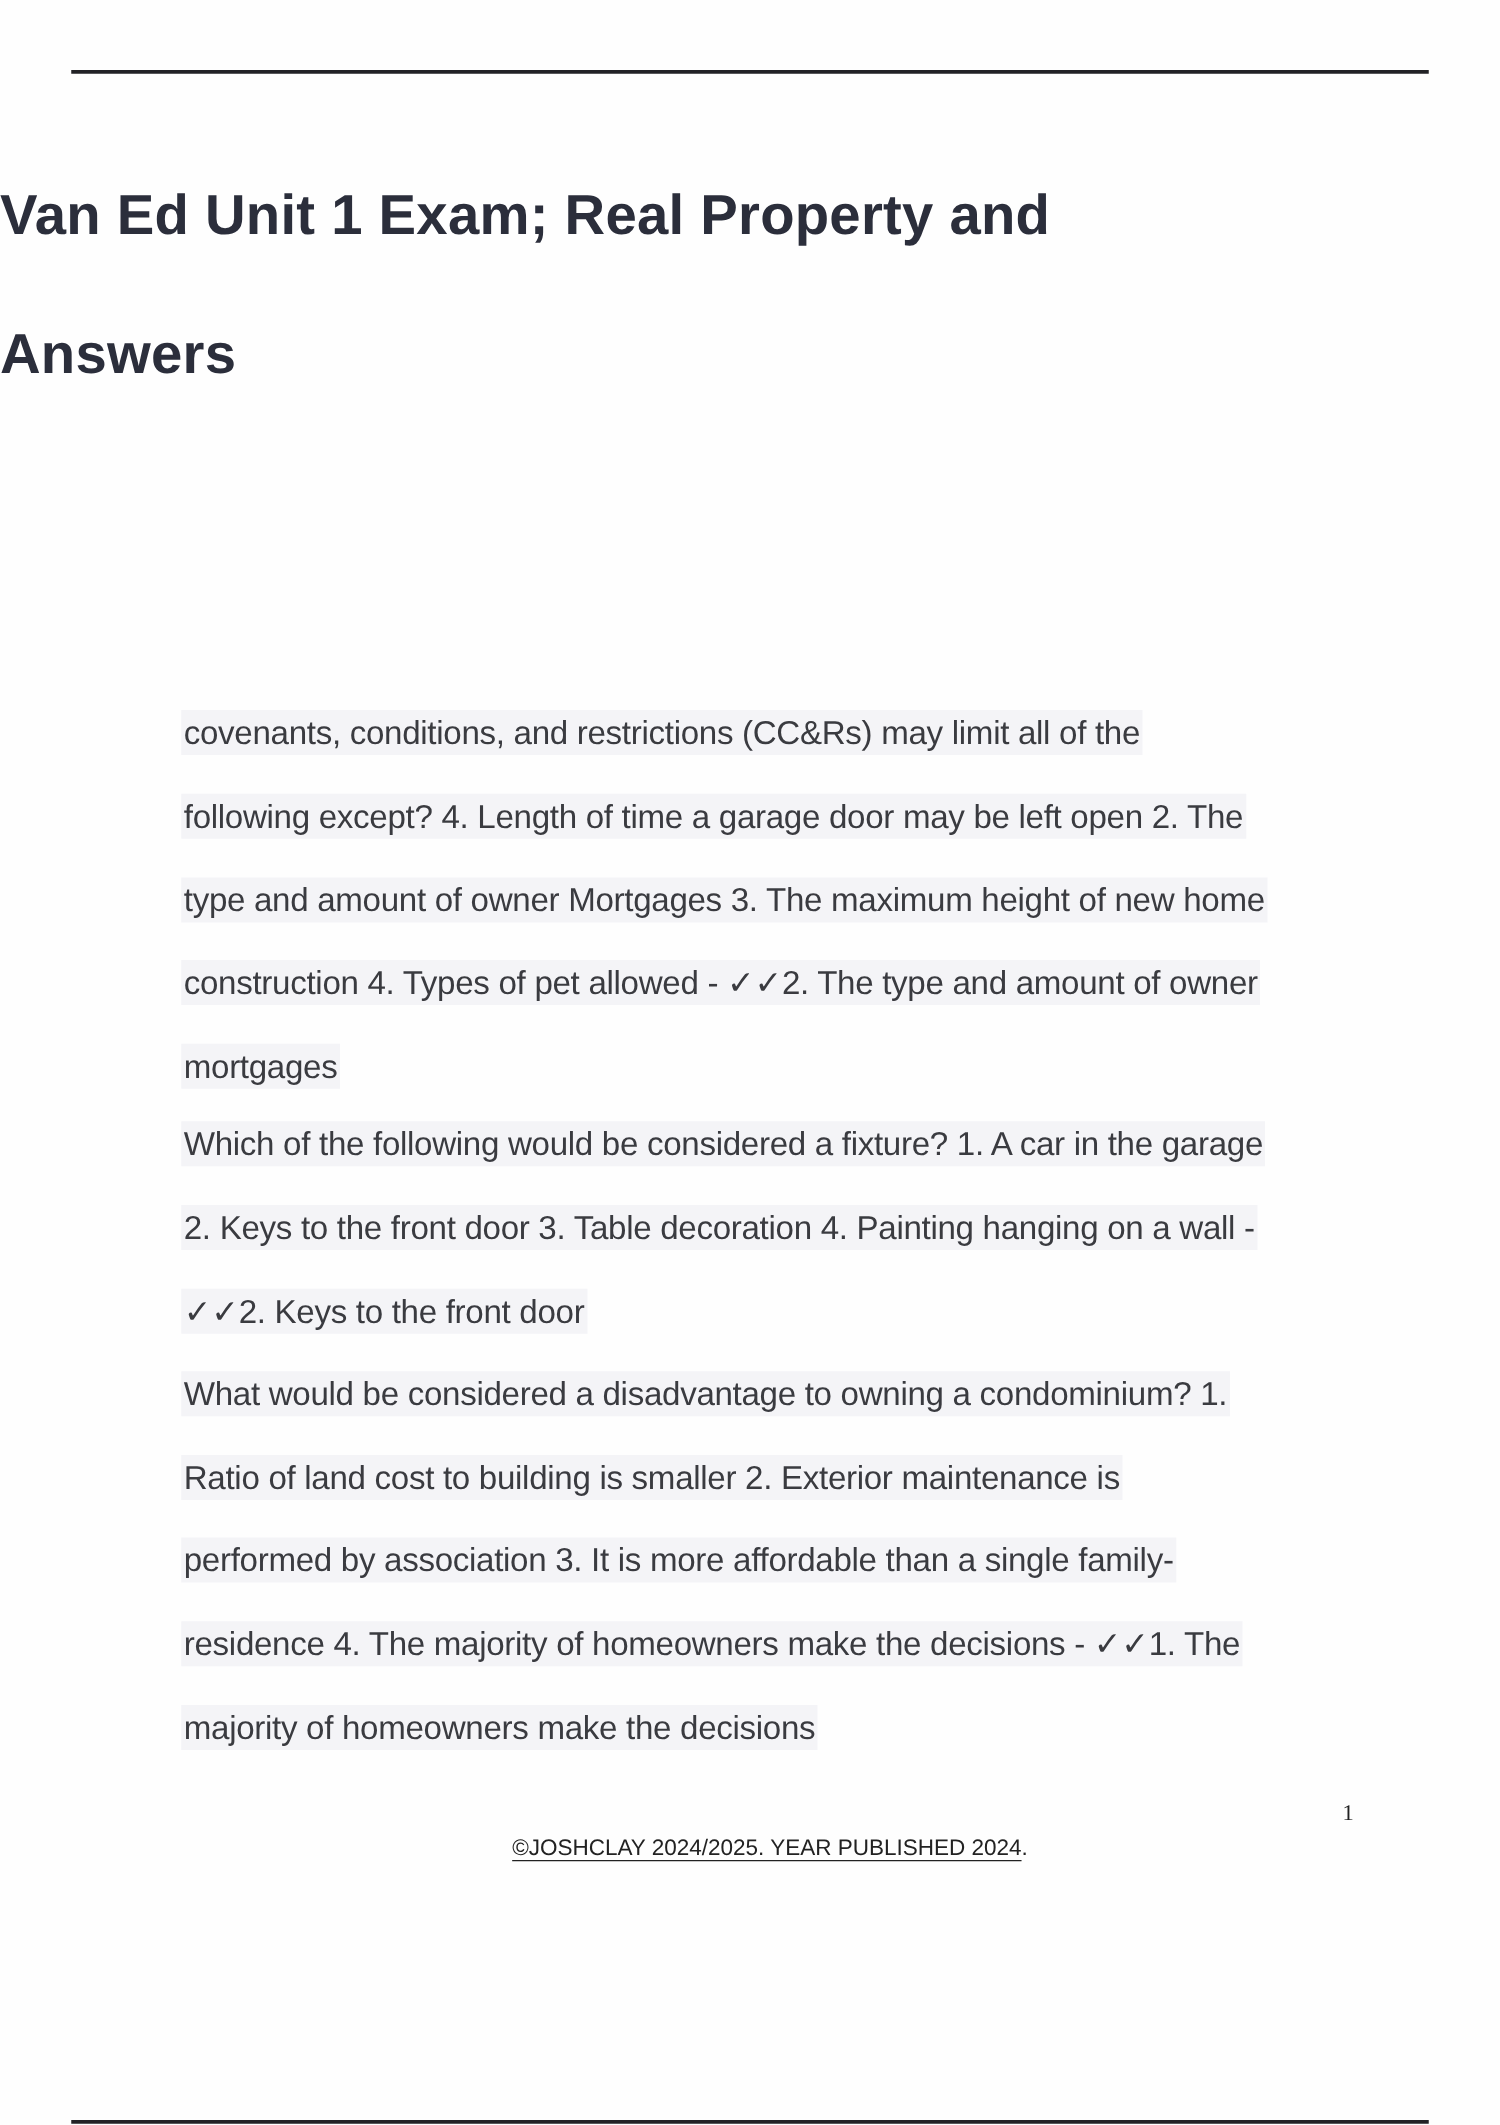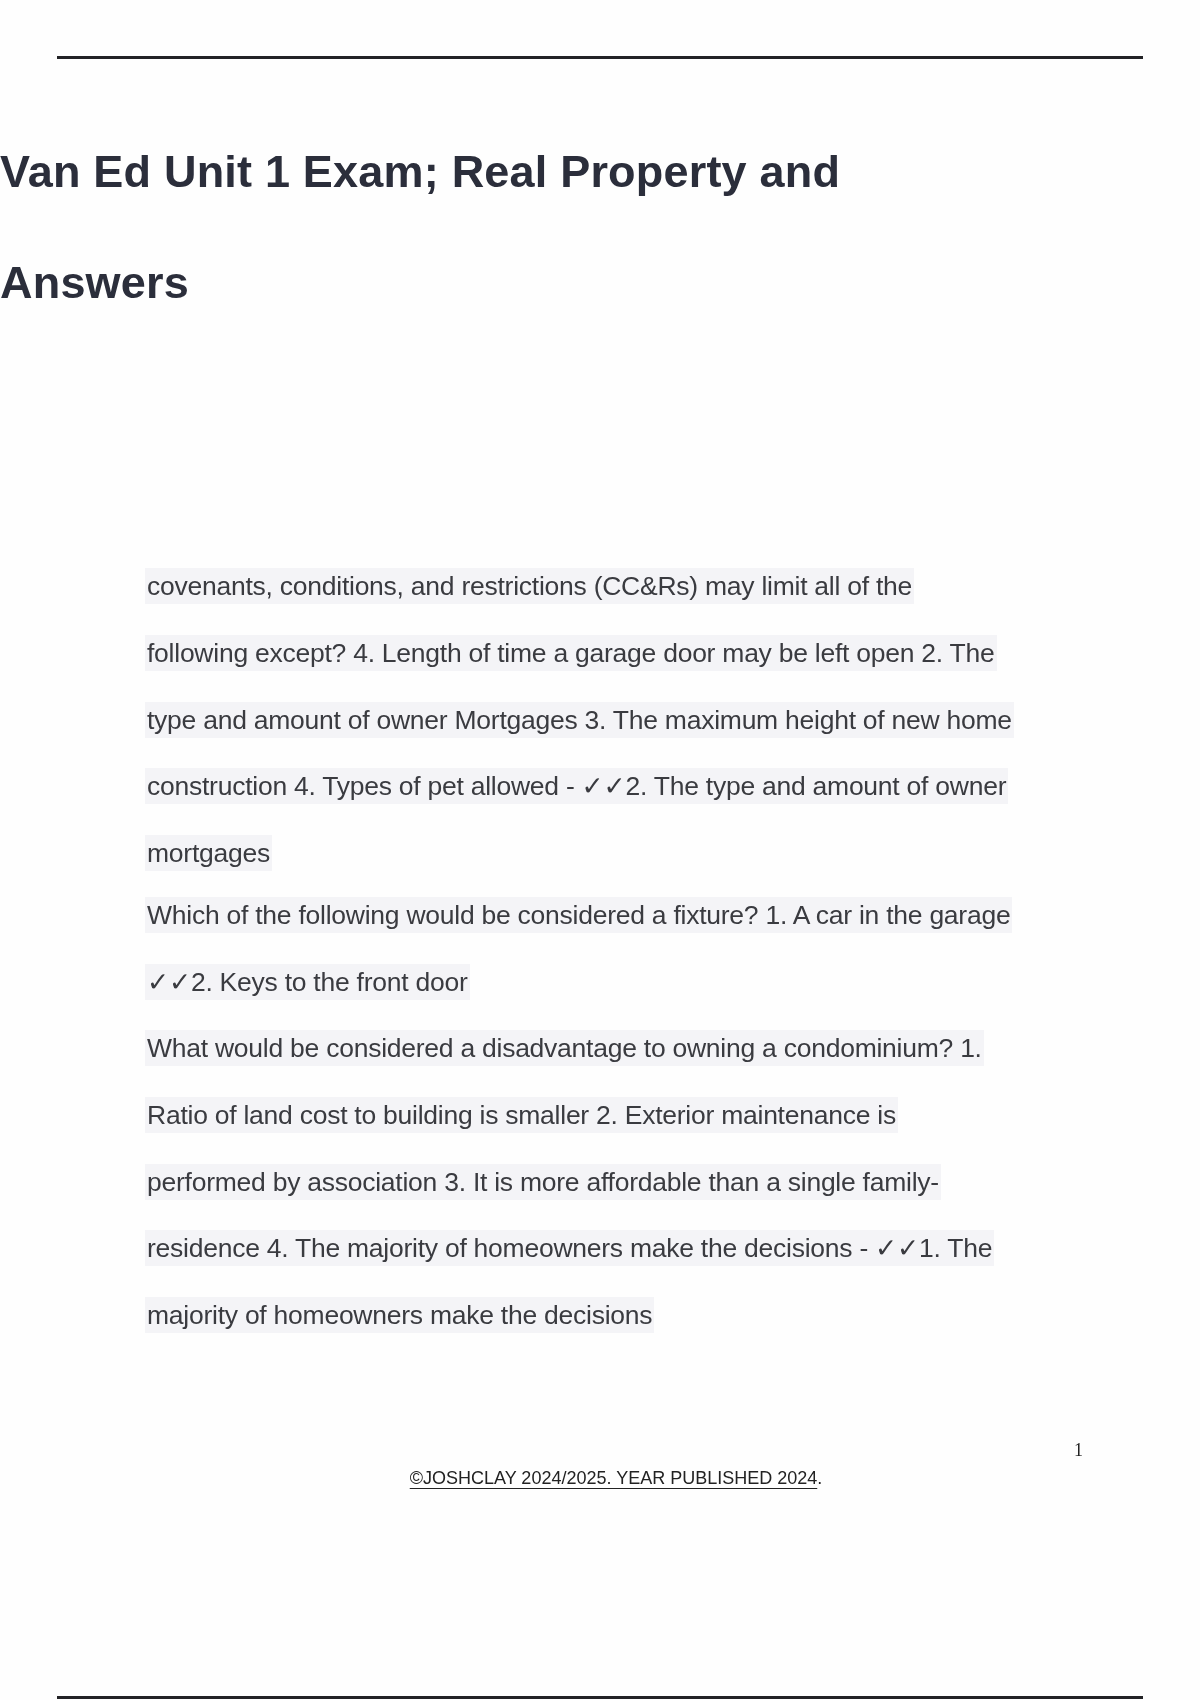--- a/index.html
+++ b/index.html
@@ -50,6 +50,7 @@
   <div class="line"><span>construction 4. Types of pet allowed - ✓✓2. The type and amount of owner</span></div>
   <div class="line" style="height:62px"><span>mortgages</span></div>
   <div class="line"><span>Which of the following would be considered a fixture? 1. A car in the garage</span></div>
+  <div class="line"><span>2. Keys to the front door 3. Table decoration 4. Painting hanging on a wall -</span></div>
   <div class="line" style="height:66px"><span>✓✓2. Keys to the front door</span></div>
   <div class="line"><span>What would be considered a disadvantage to owning a condominium? 1.</span></div>
   <div class="line"><span>Ratio of land cost to building is smaller 2. Exterior maintenance is</span></div>

